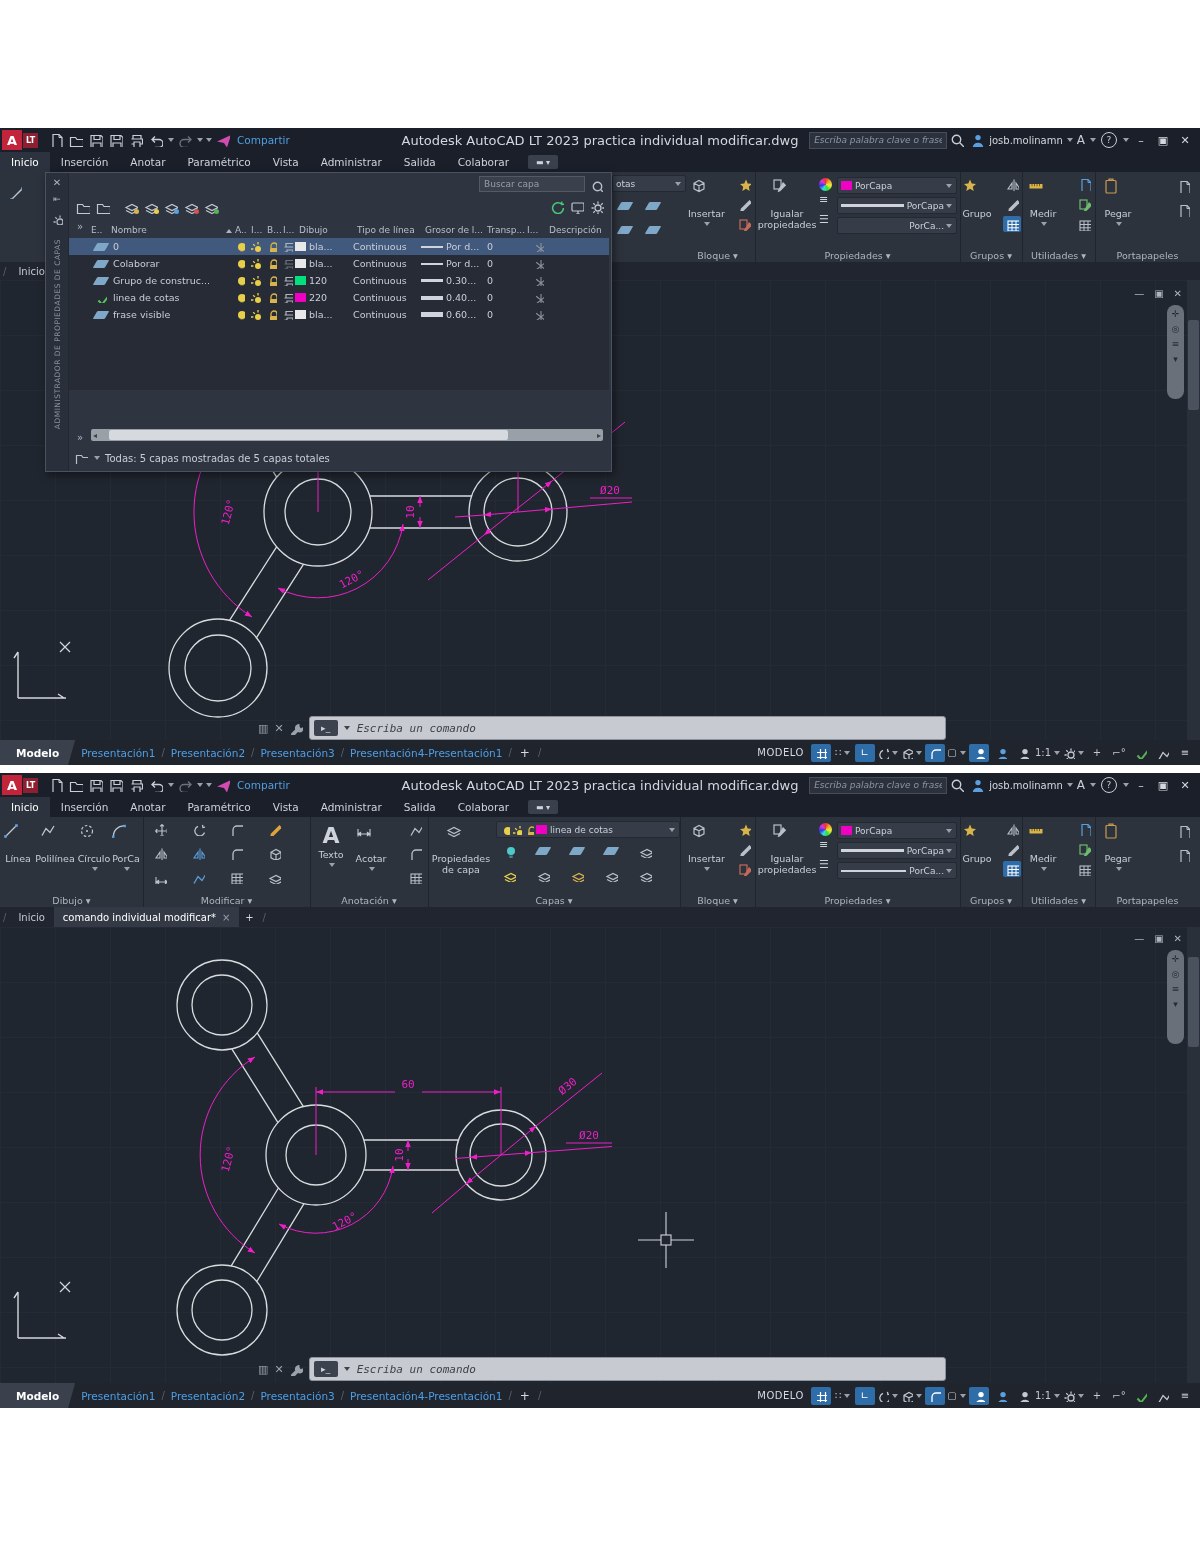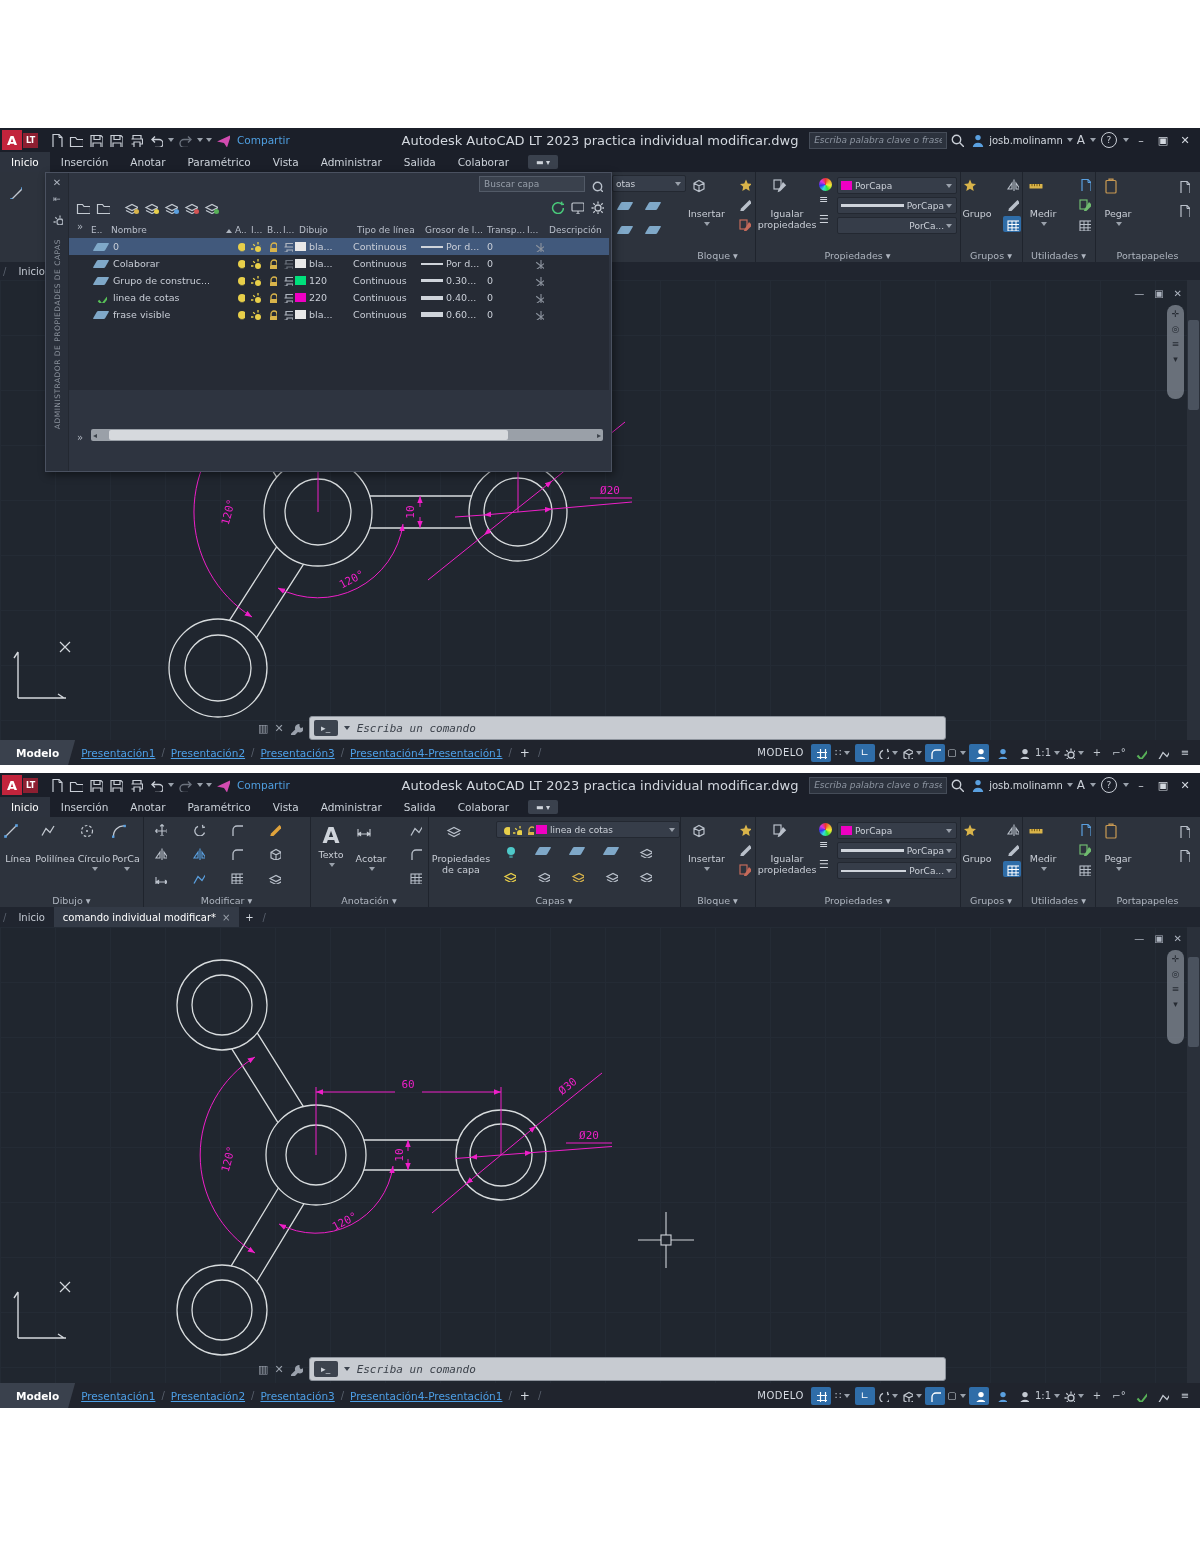--- a/index.html
+++ b/index.html
@@ -966,6 +966,13 @@
         <div class="th"></div>
         <span style="font-size:8px;color:#3c424b;margin-left:auto;margin-right:2px">▸</span>
       </div>
+      <div class="palfoot">
+        <span style="color:#b9c0ca"><svg style="width:13px;height:13px">
+                <use href="#s-folder"></use>
+              </svg></span>
+        <span class="car"></span>
+        <span>Todas: 5 capas mostradas de 5 capas totales</span>
+      </div>
     </div>
   </div>
 </div>

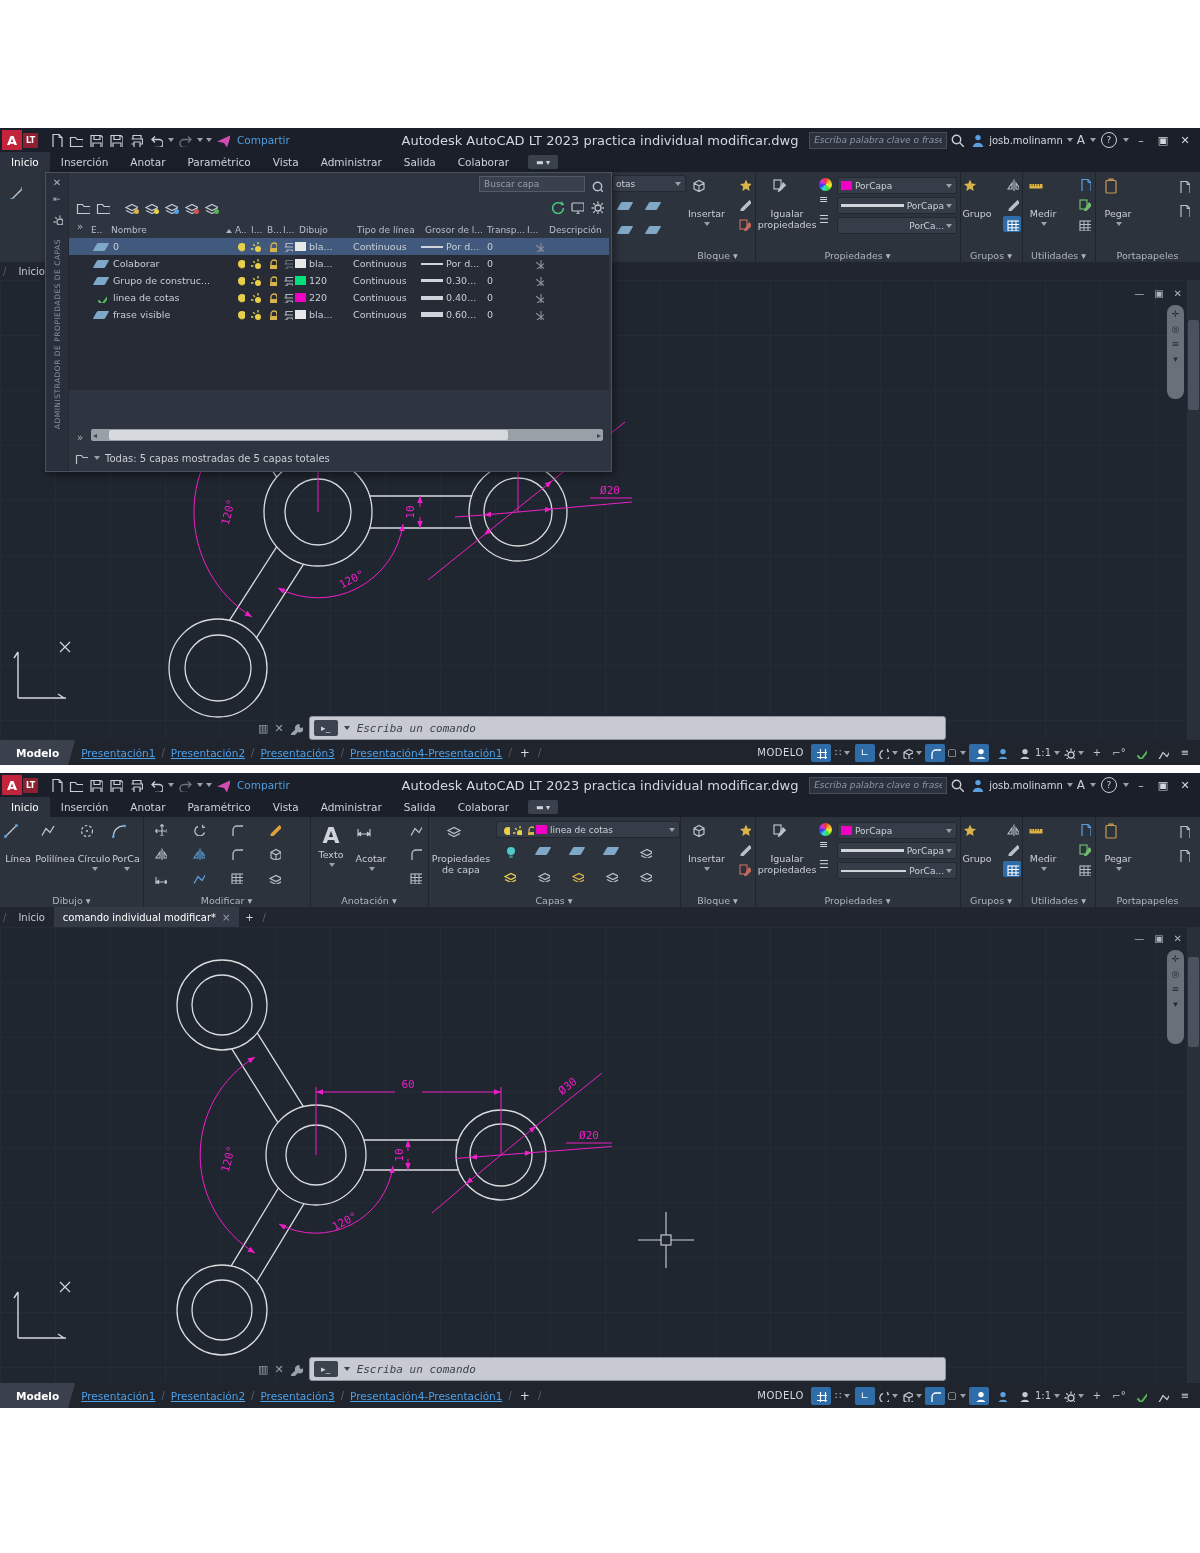--- a/index.html
+++ b/index.html
@@ -68,7 +68,7 @@
   .bbar{position:absolute;left:0;right:0;height:25px;background:#20242d;display:flex;align-items:center;}
   .mtab{height:25px;background:#3a414d;color:#fff;font-size:10.5px;font-weight:bold;display:flex;align-items:center;
         padding:0 16px;clip-path:polygon(0 0,100% 0,calc(100% - 7px) 100%,0 100%);}
-  .ltab{color:#4d9fe6;font-size:10.5px;padding:0 6px;text-decoration:underline;}
+  .ltab{color:#4d9fe6;font-size:10.5px;padding:0 6px;}
   .lsl{color:#59616d;font-size:10px;}
   .lplus{color:#d5dae1;font-size:12px;padding:0 8px;}
   .stright{position:absolute;right:4px;top:0;height:25px;display:flex;align-items:center;}

